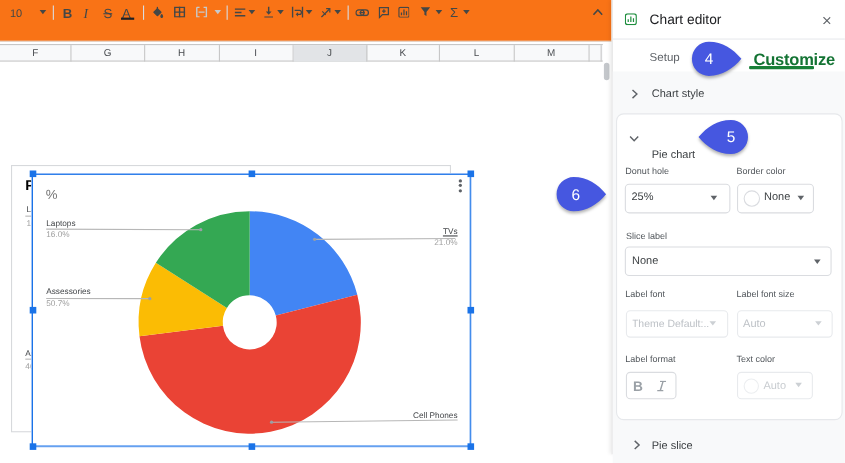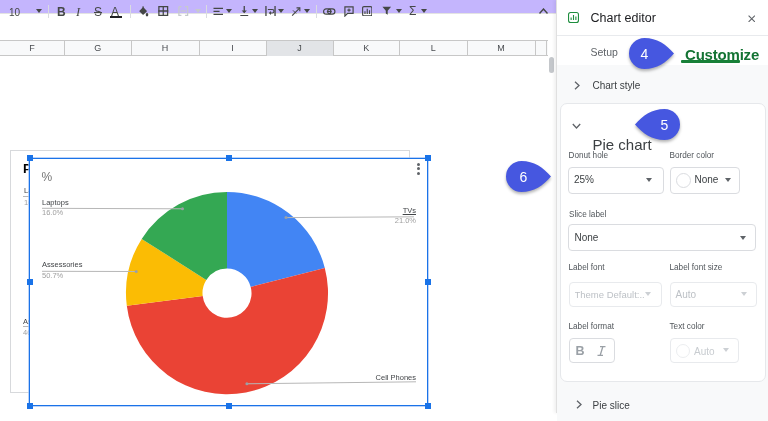--- a/index.html
+++ b/index.html
@@ -9,7 +9,7 @@
 .caret { width:0; height:0; border-left:3.5px solid transparent; border-right:3.5px solid transparent; border-top:4px solid #444746; }
 .sep { width:1px; height:13px; background:#dadce0; top:5px; }
 
-#toolbar { position:absolute; left:0; top:0; width:556px; height:14px; background:#c4b5fd; border-bottom:1px solid #e3e3e3; }
+#toolbar { position:absolute; left:0; top:0; width:556px; height:38px; background:#f97316; border-bottom:1px solid #e3e3e3; }
 #toolbar .ic { position:absolute; color:#444746; }
 
 #colhead { position:absolute; left:0; top:39.5px; width:548px; height:16.5px; background:#f8f9fa; border-top:1px solid #c7c7c7; border-bottom:1px solid #c7c7c7; }

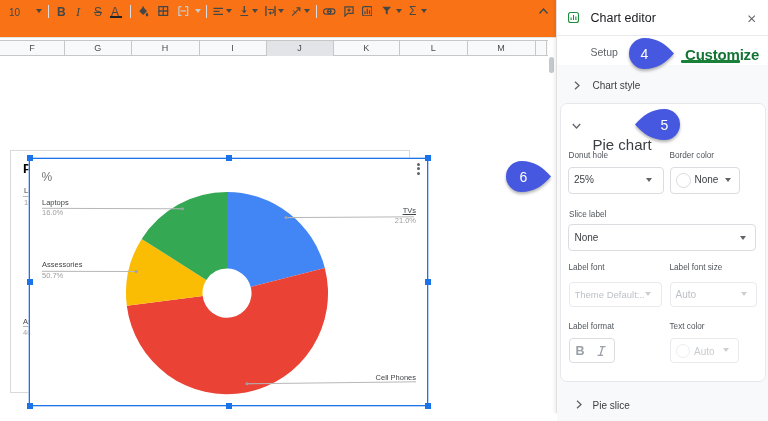--- a/index.html
+++ b/index.html
@@ -207,7 +207,7 @@
   <svg class="abs" style="left:14.5px; top:123px;" width="9" height="6" viewBox="0 0 9 6">
     <path d="M0.8 1 L4.5 5 L8.2 1" fill="none" stroke="#5f6368" stroke-width="1.3"></path>
   </svg>
-  <div class="abs" style="left:35.5px; top:136px; font-size:15px; color:#3c4043;">Pie chart</div>
+  <div class="abs" style="left:35.5px; top:136px; font-size:10px; color:#3c4043;">Pie chart</div>
 
   <div class="plabel" style="left:11.5px; top:151px;">Donut hole</div>
   <div class="pbox" style="left:10.5px; top:166.5px; width:96.5px; height:27px;"></div>

